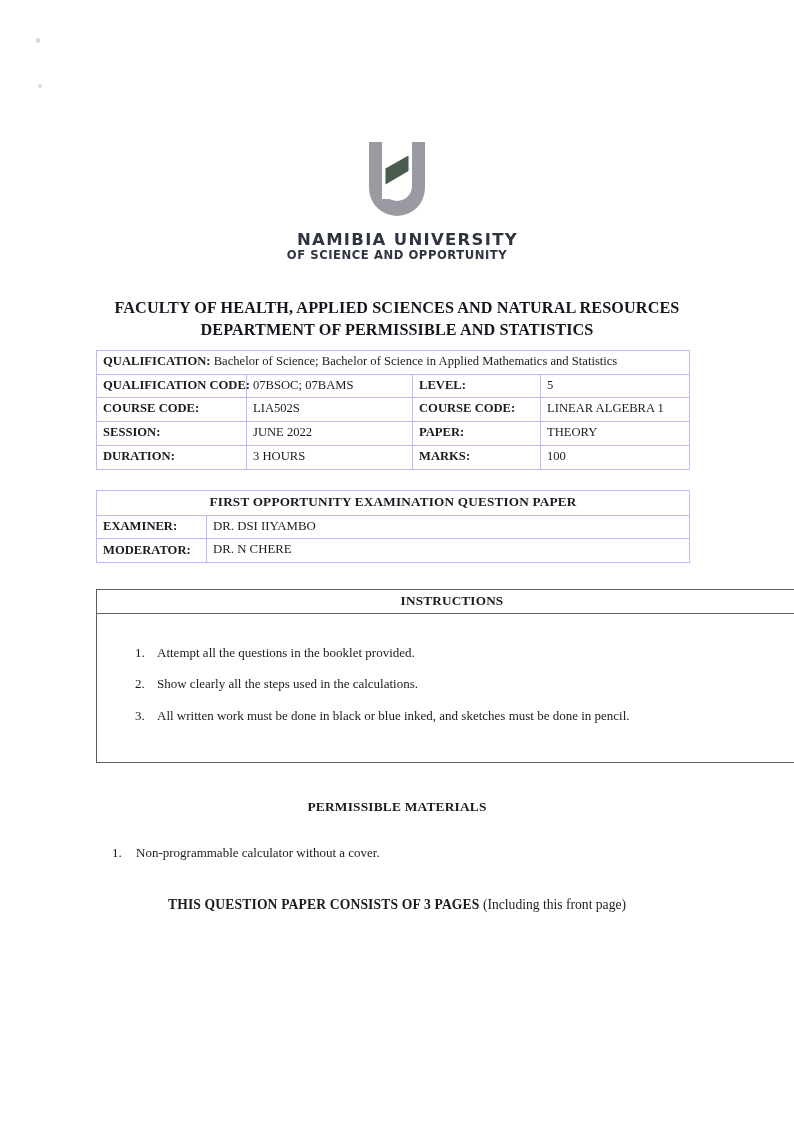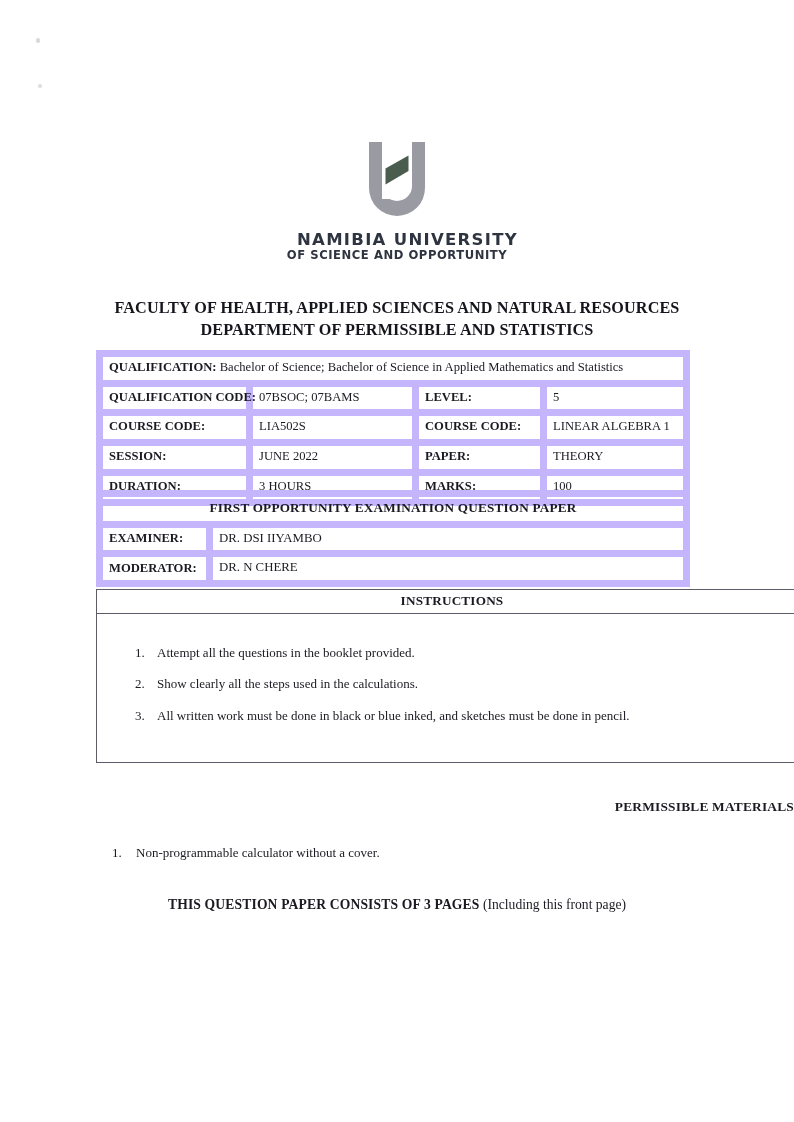--- a/index.html
+++ b/index.html
@@ -77,7 +77,7 @@
     font-size: 12.6px;
   }
   .doc-table td {
-    border: 7px solid #c4b5fd;
+    border: 1px solid #c4b5fd;
     padding: 3px 6px 4px 6px;
     vertical-align: middle;
     line-height: 1.25;

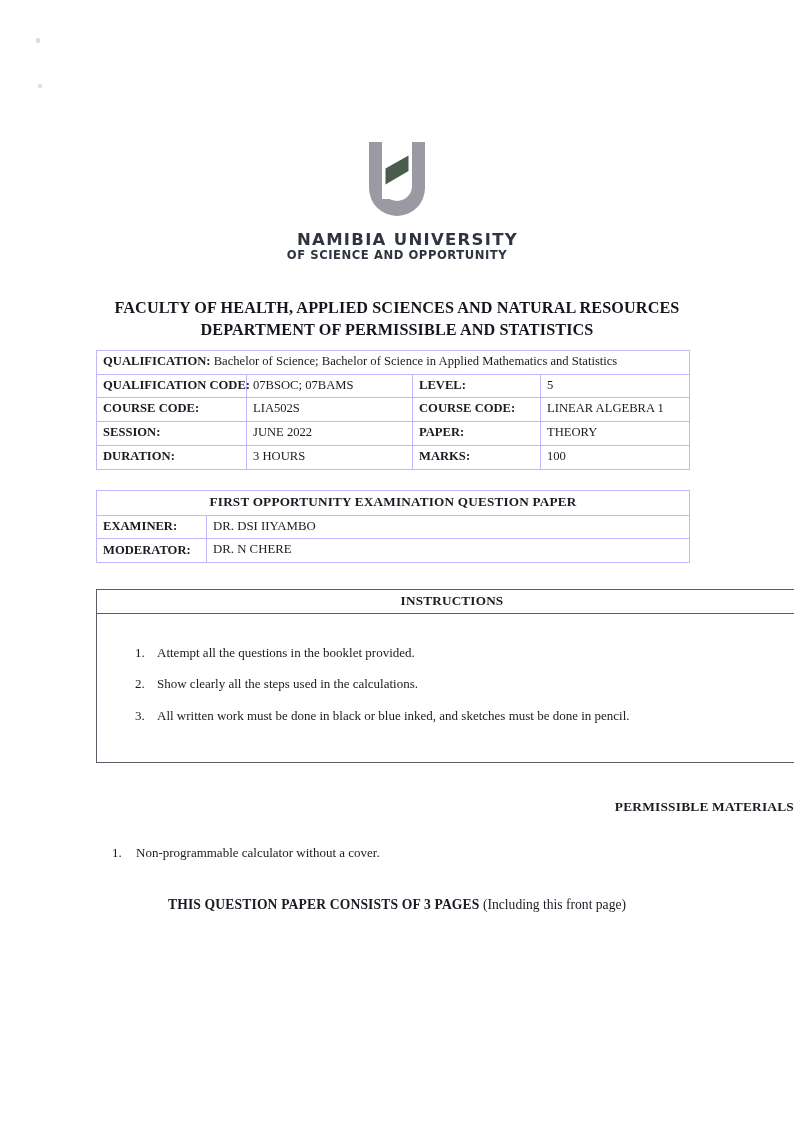--- a/index.html
+++ b/index.html
@@ -163,7 +163,7 @@
     position: absolute;
     left: 0; right: 0;
     top: 799px;
-    text-align: right;
+    text-align: center;
     font-weight: bold;
     font-size: 13.4px;
     letter-spacing: .2px;

